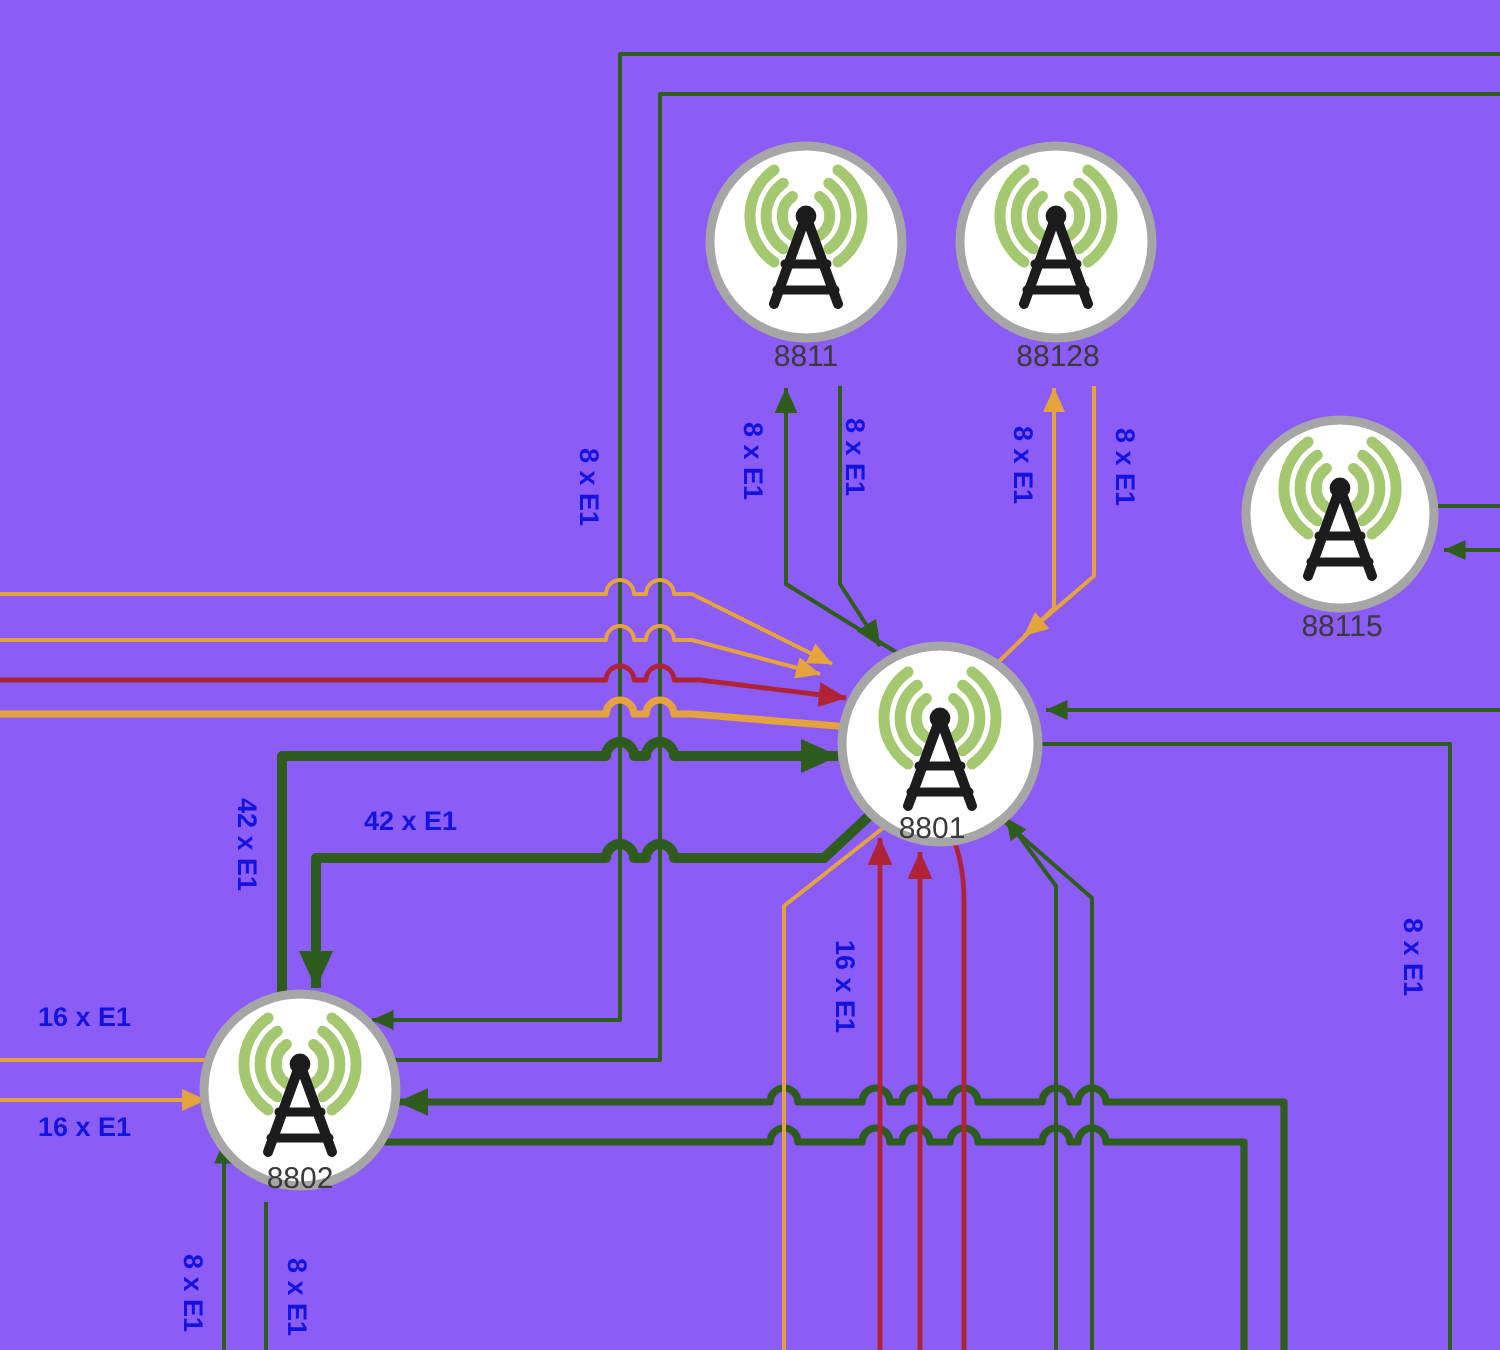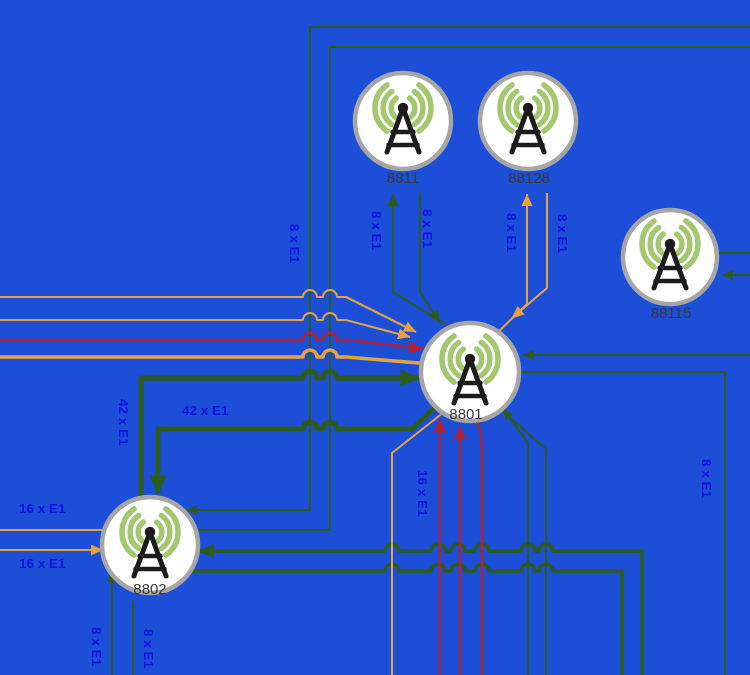--- a/index.html
+++ b/index.html
@@ -3,7 +3,7 @@
 <meta charset="utf-8">
 <style>
   html,body{margin:0;padding:0;background:#ffffff;}
-  .canvas{width:750px;height:675px;background:#1d4ed8;position:relative;overflow:hidden;}
+  .canvas{width:750px;height:675px;background:#8b5cf6;position:relative;overflow:hidden;}
   svg{display:block;}
   .lnk{fill:none;stroke-linejoin:round;}
   .c-g{stroke:#2E5C1D;} .c-o{stroke:#E5A33E;} .c-r{stroke:#B02336;}

